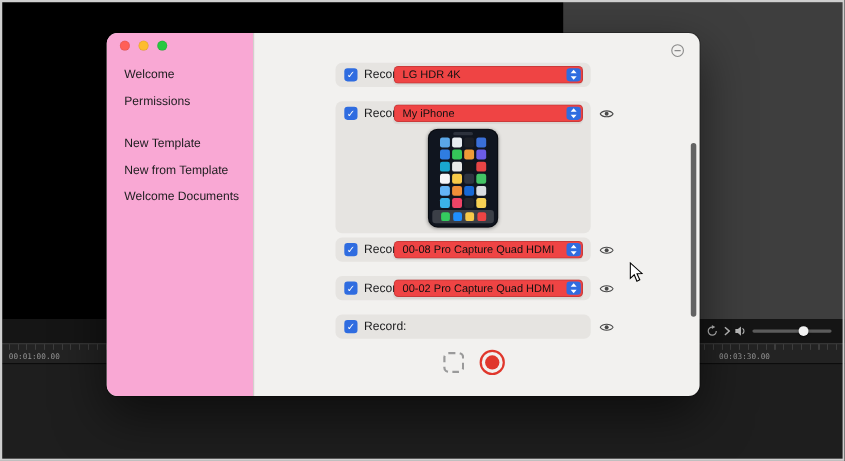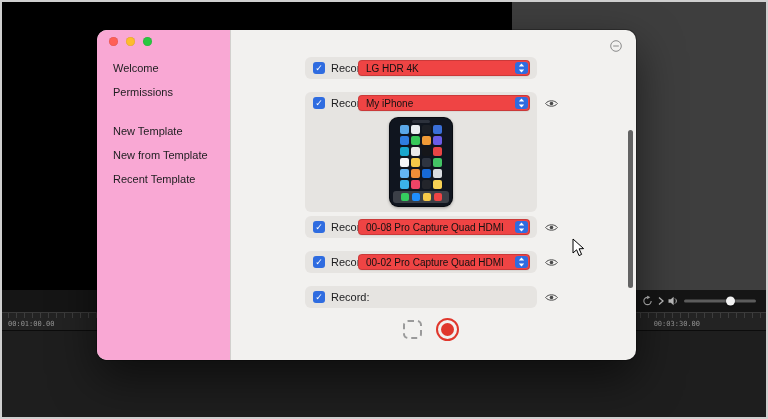--- a/index.html
+++ b/index.html
@@ -131,7 +131,7 @@
       <div class="nav group2">
         <div class="nav-item"><span>New Template</span></div>
         <div class="nav-item"><span>New from Template</span></div>
-        <div class="nav-item"><span>Recent Template</span></div>
+        <div class="nav-item"><span>Welcome Documents</span></div>
       </div>
     </div>
 

